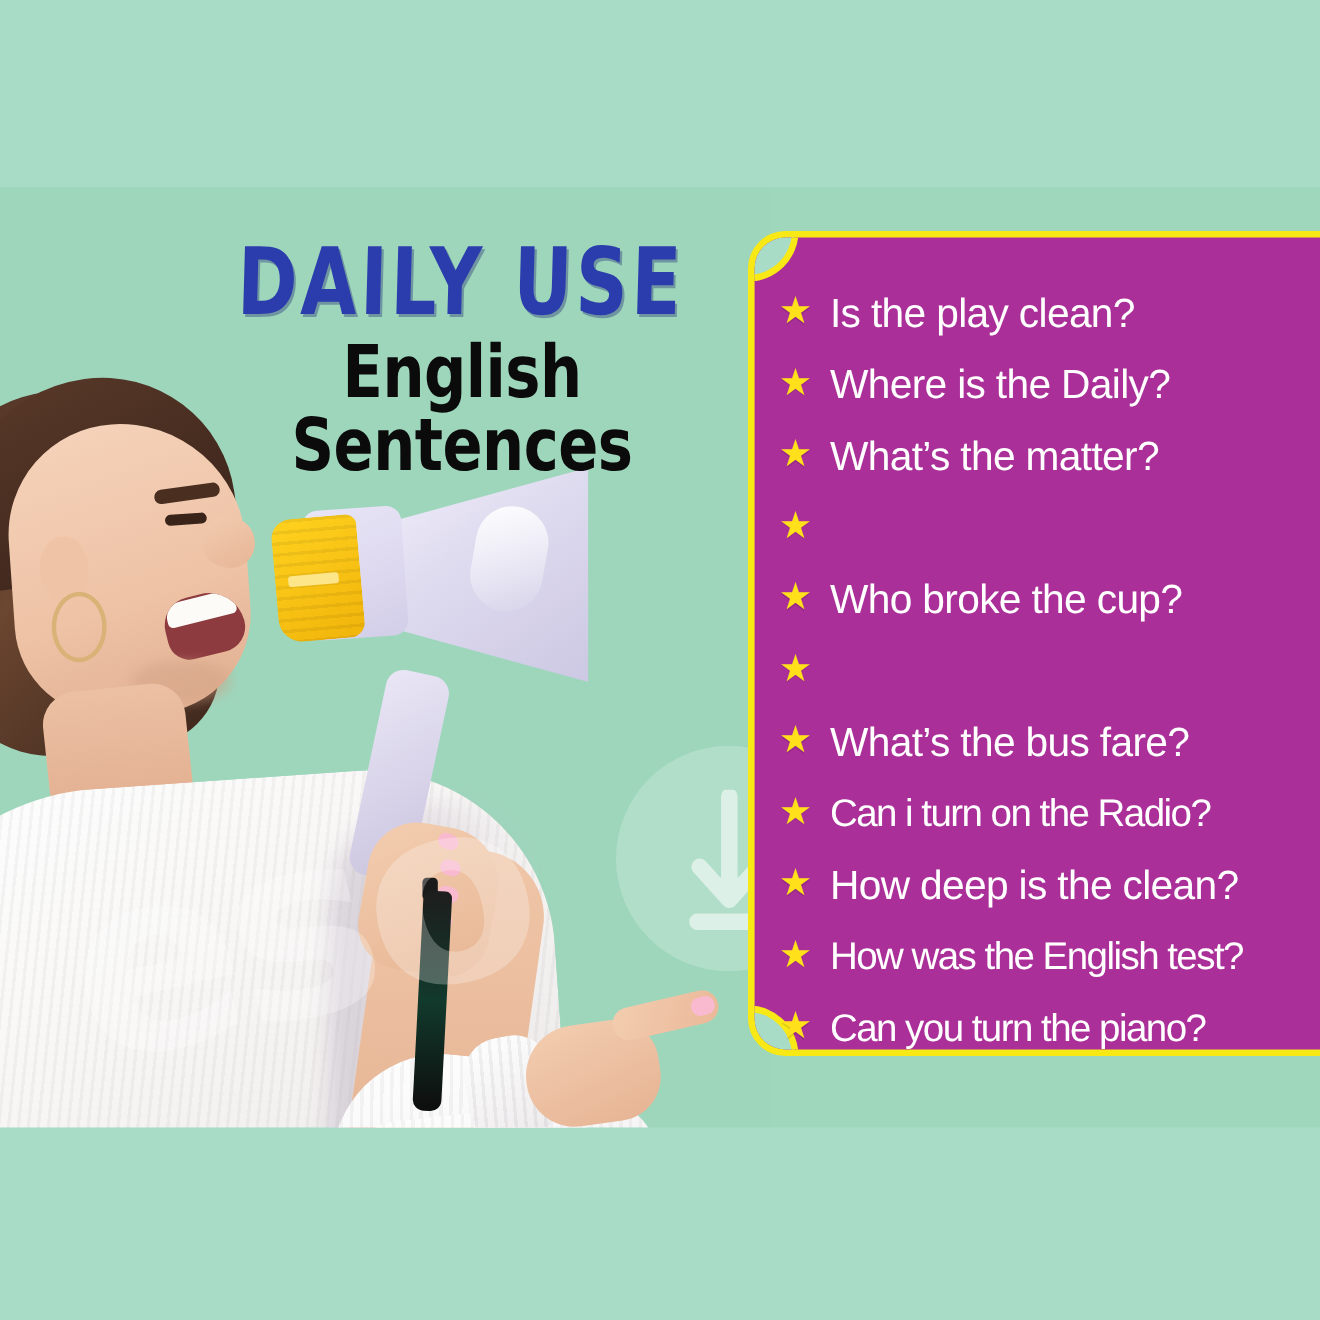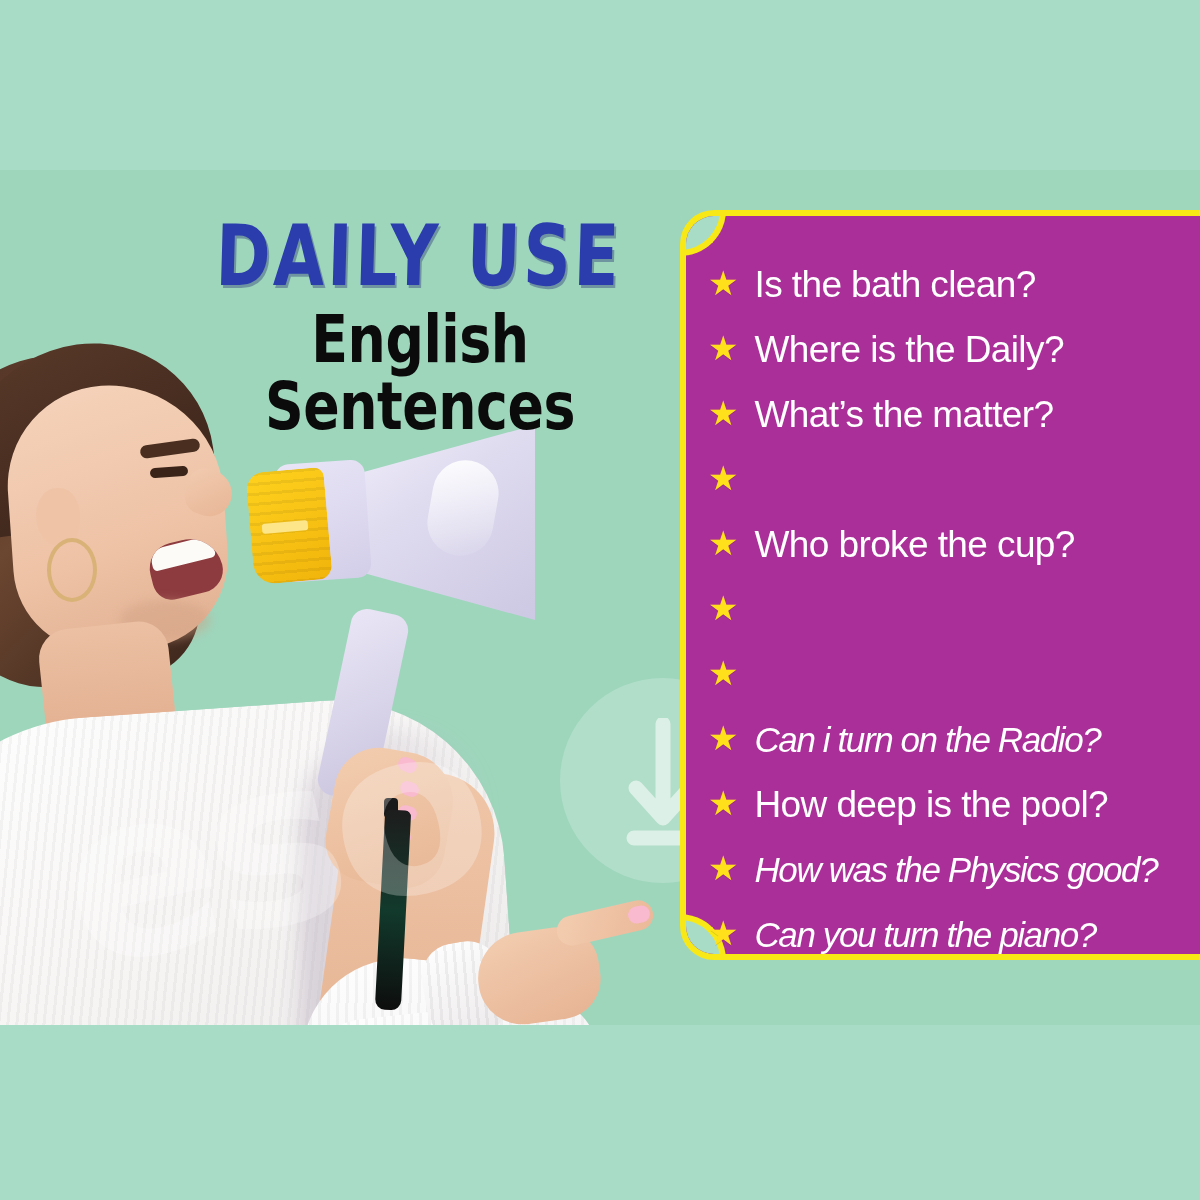--- a/index.html
+++ b/index.html
@@ -576,7 +576,7 @@
     <ul class="card-list" id="card-list">
         <li class="card-item">
           <span class="star">★</span>
-          <span class="item-text">Is the bath clean?</span>
+          <span class="item-text">Is the play clean?</span>
         </li>
         <li class="card-item">
           <span class="star">★</span>

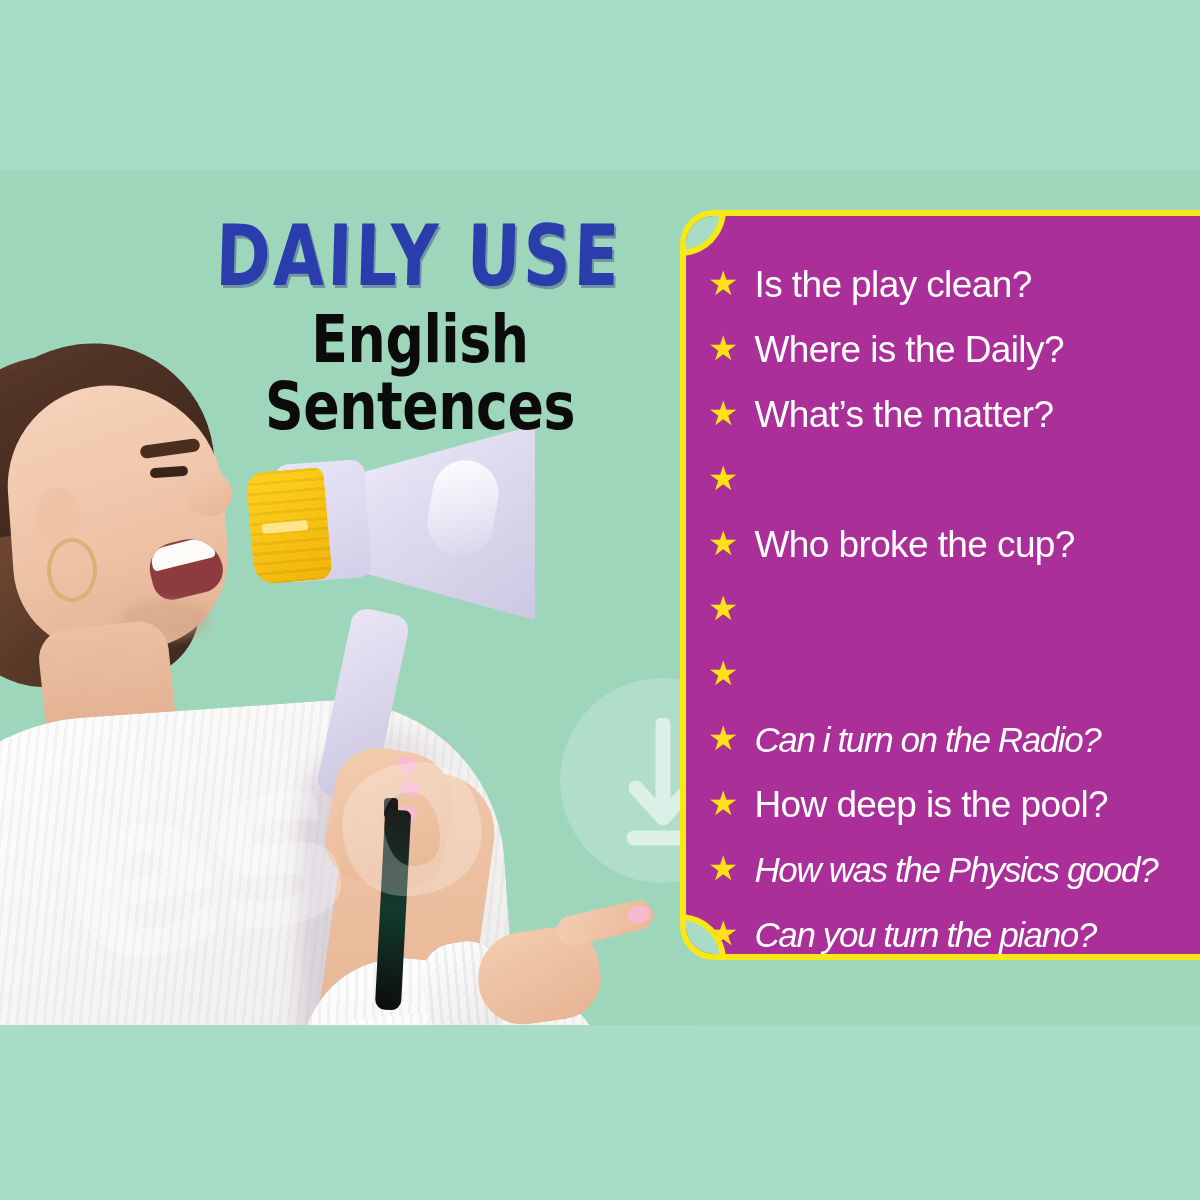--- a/index.html
+++ b/index.html
@@ -598,6 +598,7 @@
         </li>
         <li class="card-item">
           <span class="star">★</span>
+          <span class="item-text">What’s the bus fare?</span>
         </li>
         <li class="card-item tight">
           <span class="star">★</span>

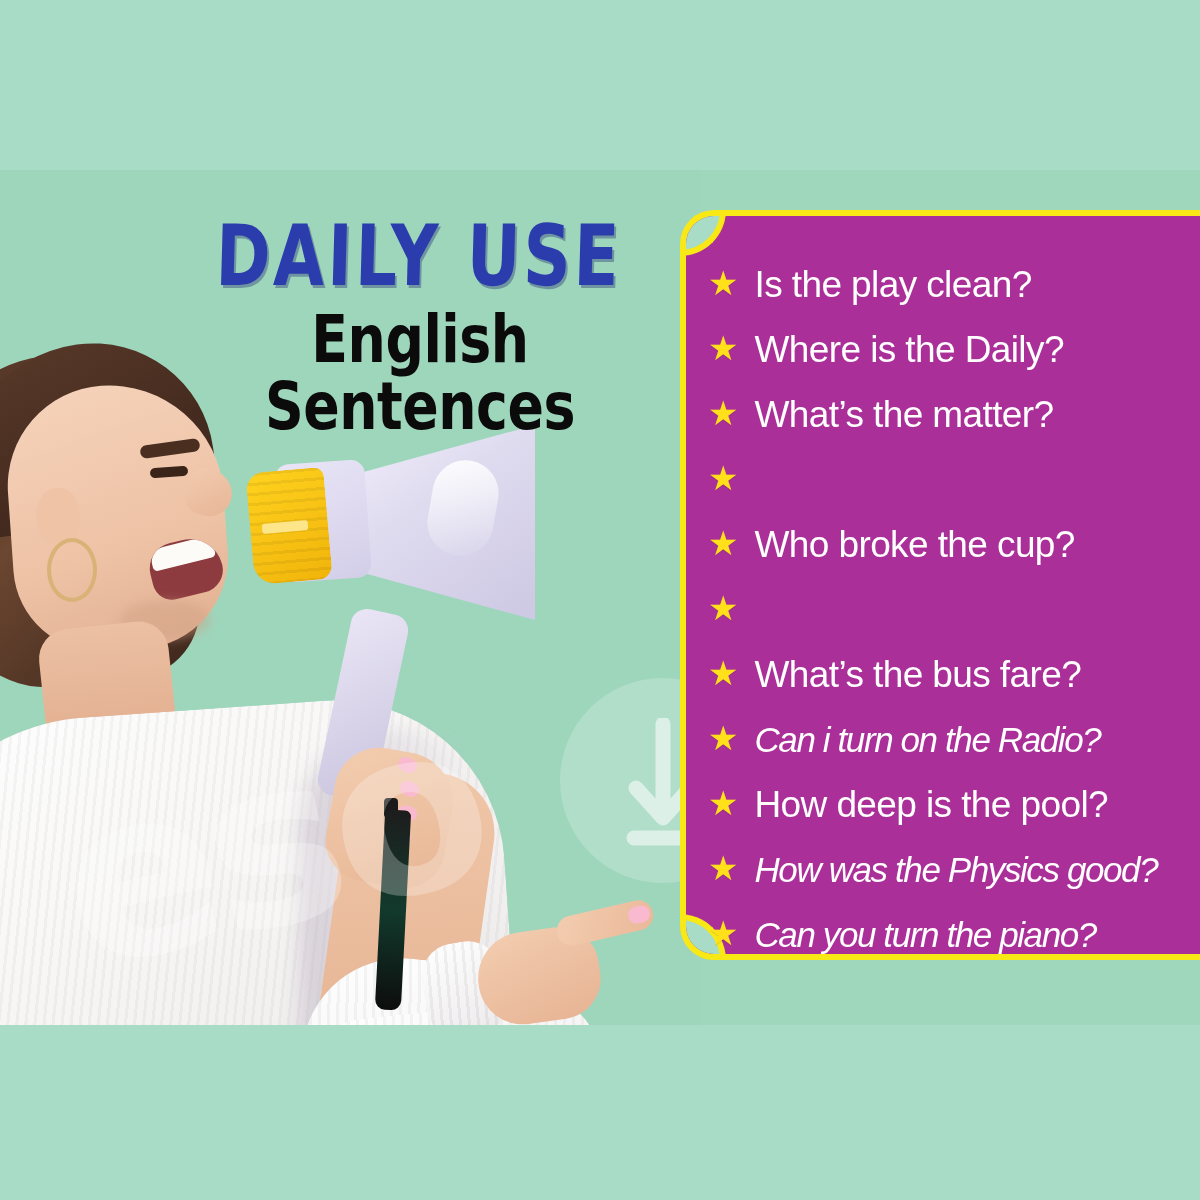--- a/index.html
+++ b/index.html
@@ -459,7 +459,7 @@
     letter-spacing: -0.6px;
     white-space: nowrap;
   }
-  .card-item.tight .item-text { font-size: 35px; letter-spacing: -1.4px; font-style: italic; }
+  .card-item.tight .item-text { font-size: 35px; letter-spacing: -1.4px; }
 
   
   .watermark {

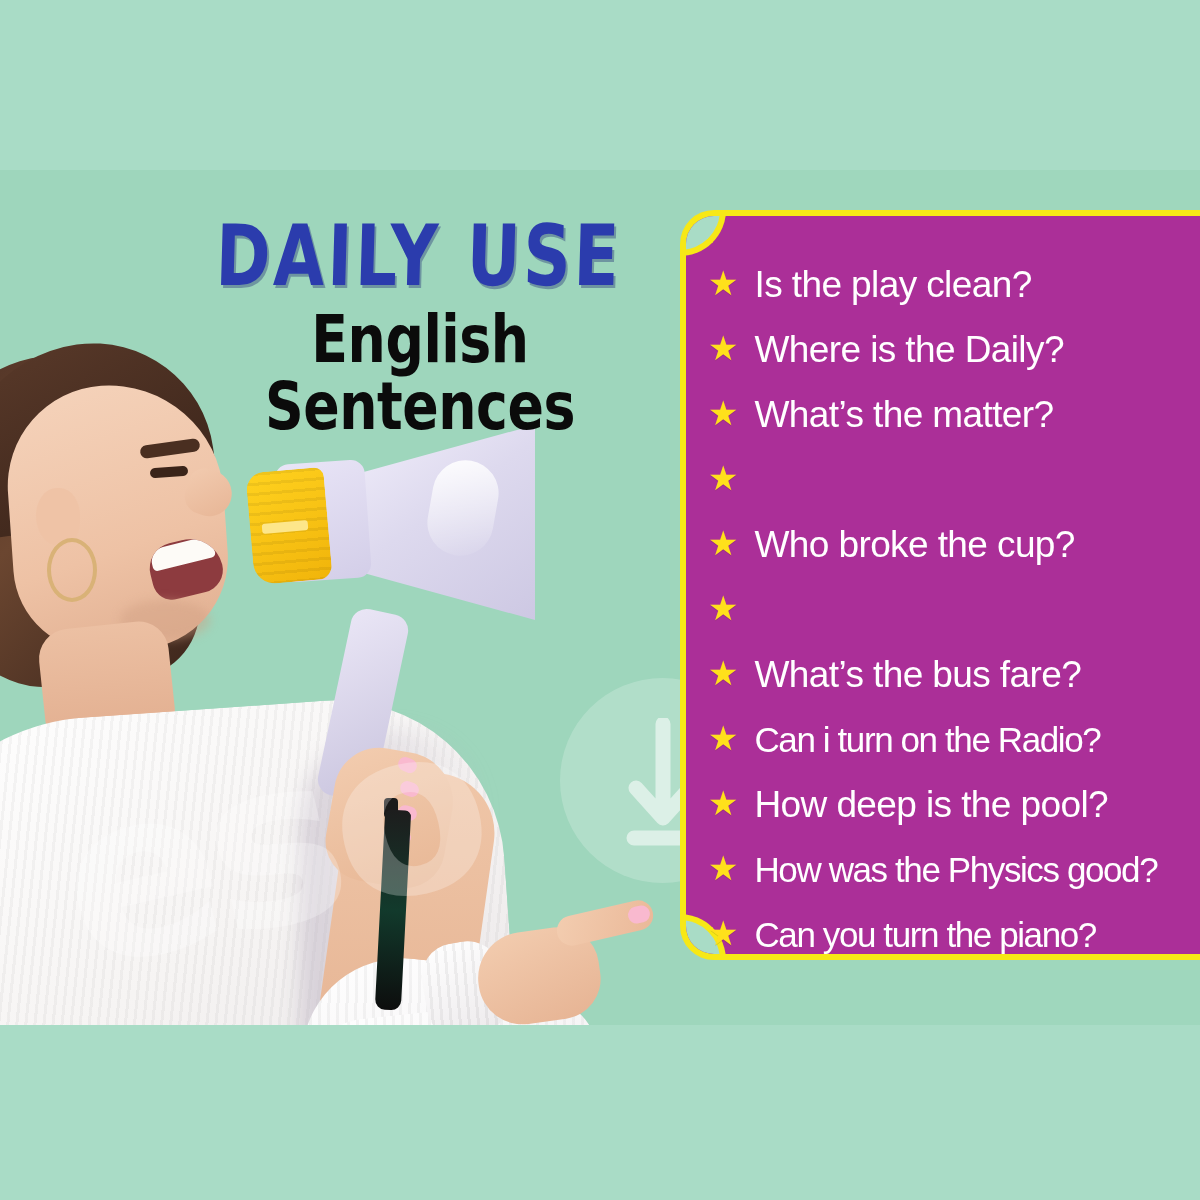--- a/index.html
+++ b/index.html
@@ -606,7 +606,7 @@
         </li>
         <li class="card-item">
           <span class="star">★</span>
-          <span class="item-text">How deep is the pool?</span>
+          <span class="item-text">How deep is the clean?</span>
         </li>
         <li class="card-item tight">
           <span class="star">★</span>

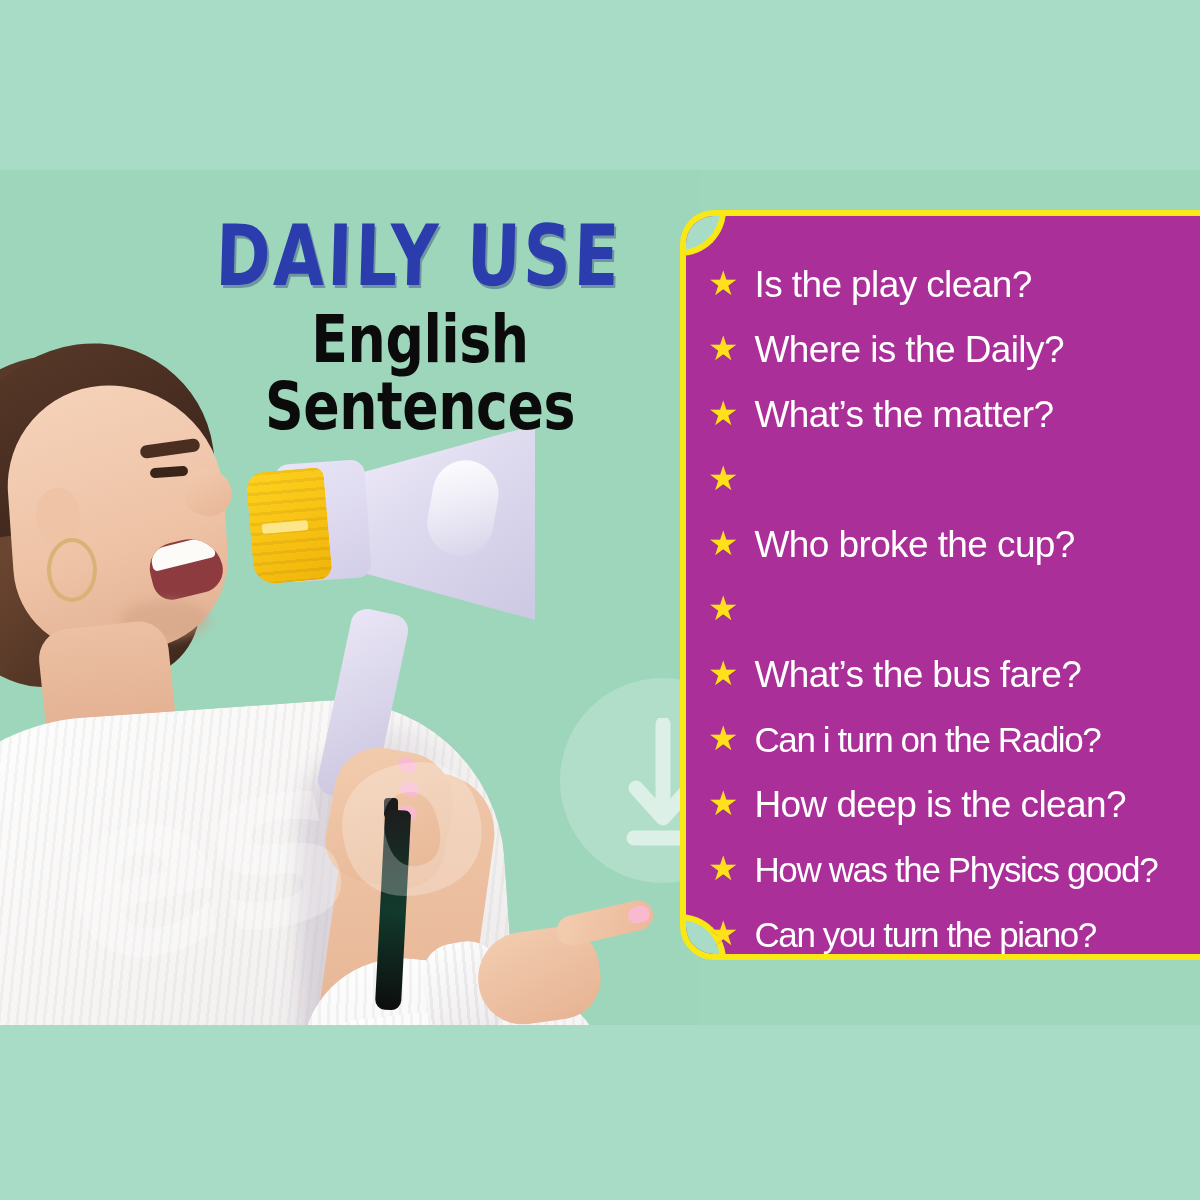--- a/index.html
+++ b/index.html
@@ -610,7 +610,7 @@
         </li>
         <li class="card-item tight">
           <span class="star">★</span>
-          <span class="item-text">How was the Physics good?</span>
+          <span class="item-text">How was the English test?</span>
         </li>
         <li class="card-item tight">
           <span class="star">★</span>

